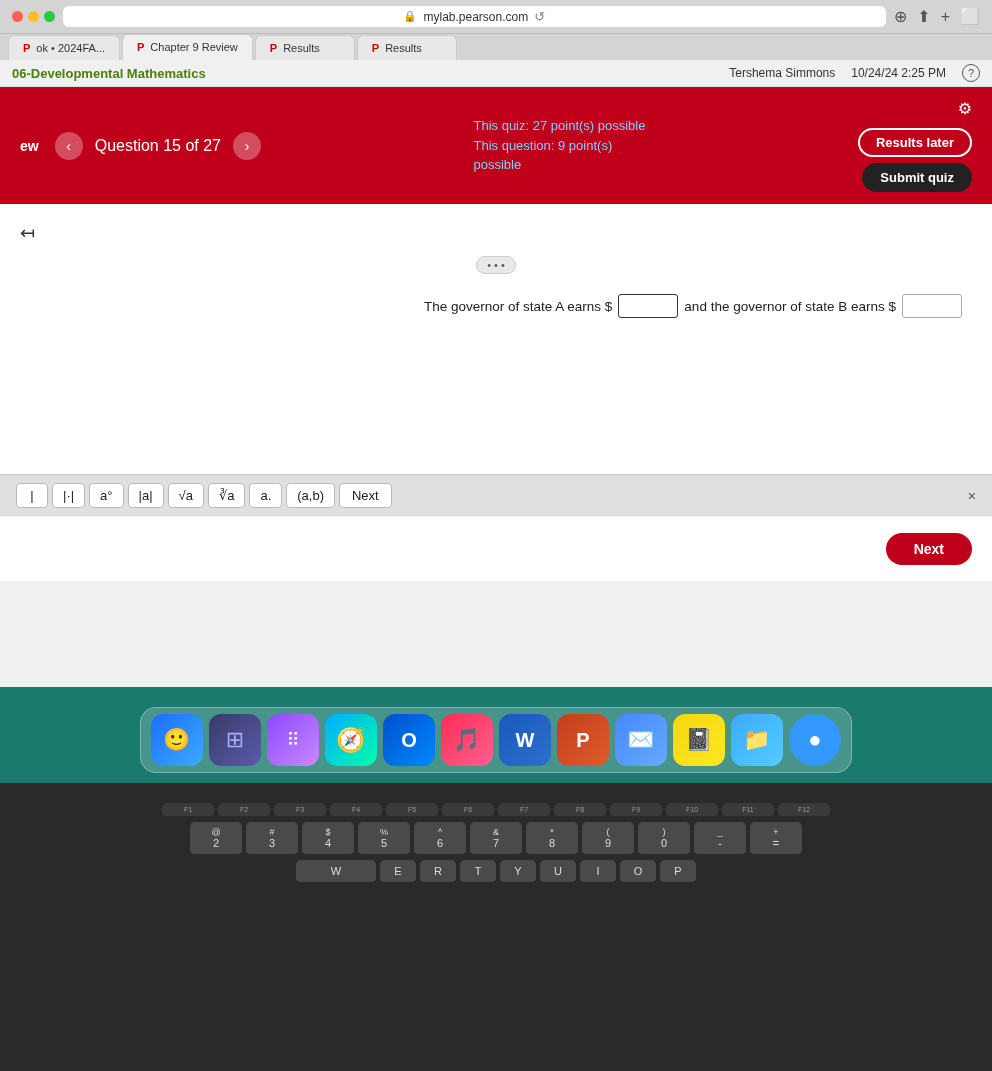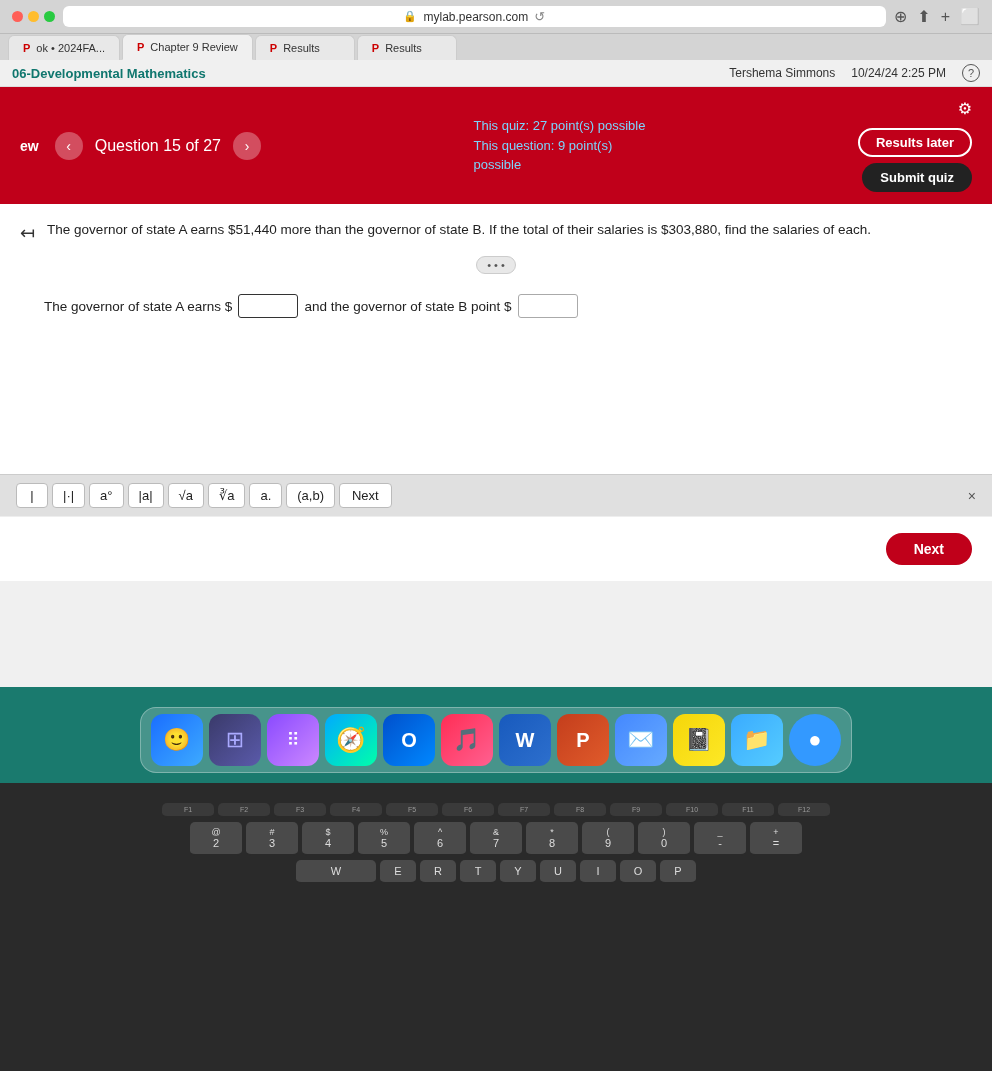--- a/index.html
+++ b/index.html
@@ -98,7 +98,7 @@
     .app-title {
       font-size: 13px;
       font-weight: 600;
-      color: #0f766e;
+      color: #4d7c0f;
     }
     .app-user-info {
       display: flex;

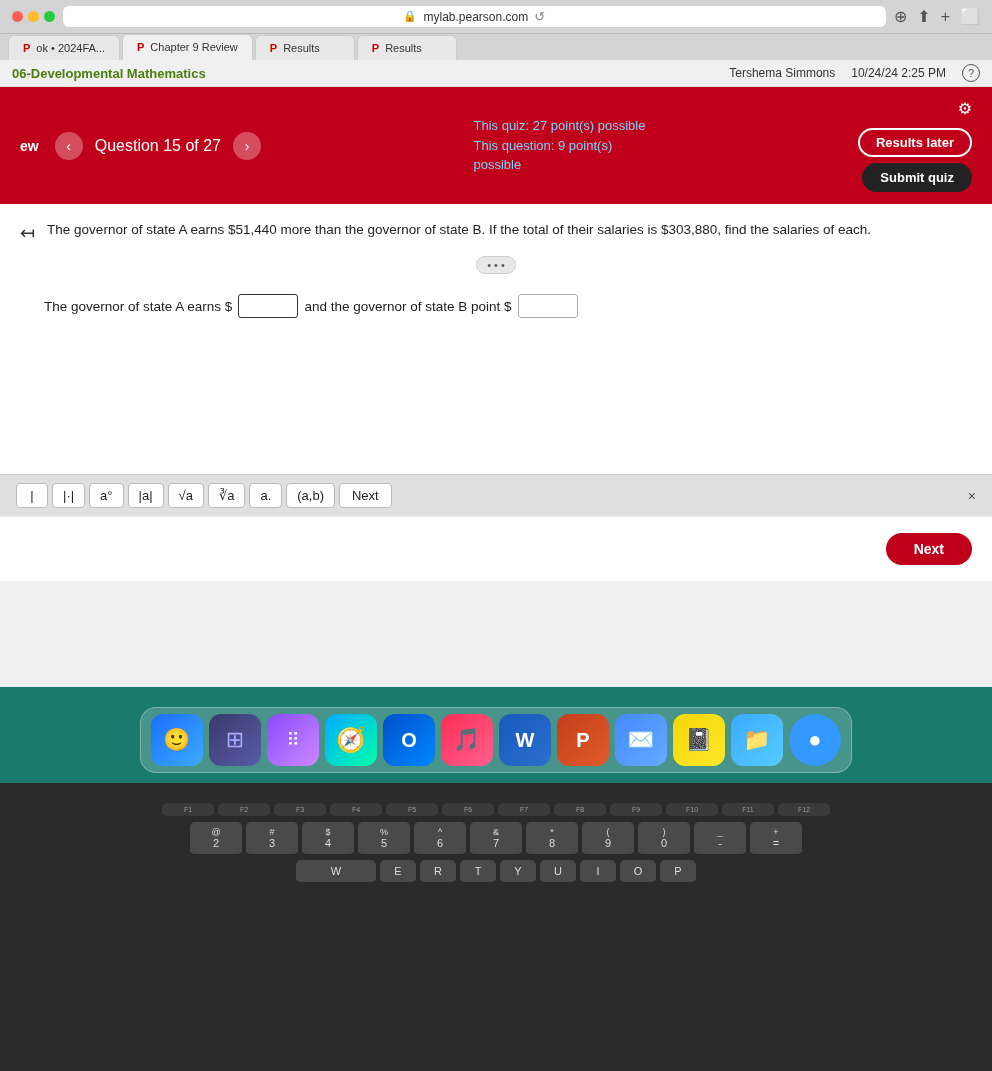--- a/index.html
+++ b/index.html
@@ -460,7 +460,6 @@
 
     <div class="question-back">
       <span class="back-arrow">↤</span>
-      <p class="question-text">The governor of state A earns $51,440 more than the governor of state B. If the total of their salaries is $303,880, find the salaries of each.</p>
     </div>
 
     <button class="expand-btn">• • •</button>

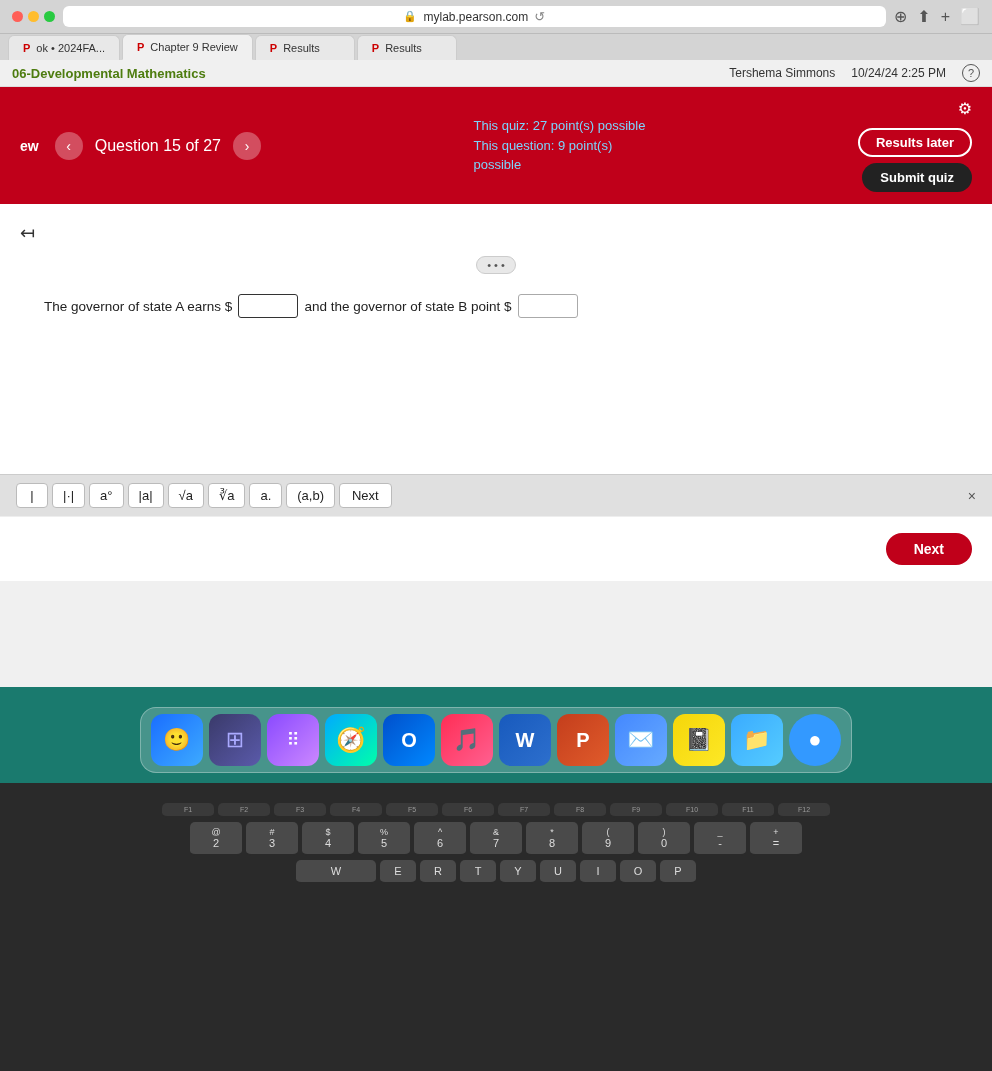--- a/index.html
+++ b/index.html
@@ -230,6 +230,7 @@
       align-items: center;
       gap: 6px;
       flex-wrap: wrap;
+      justify-content: flex-end;
     }
     .answer-input {
       width: 60px;

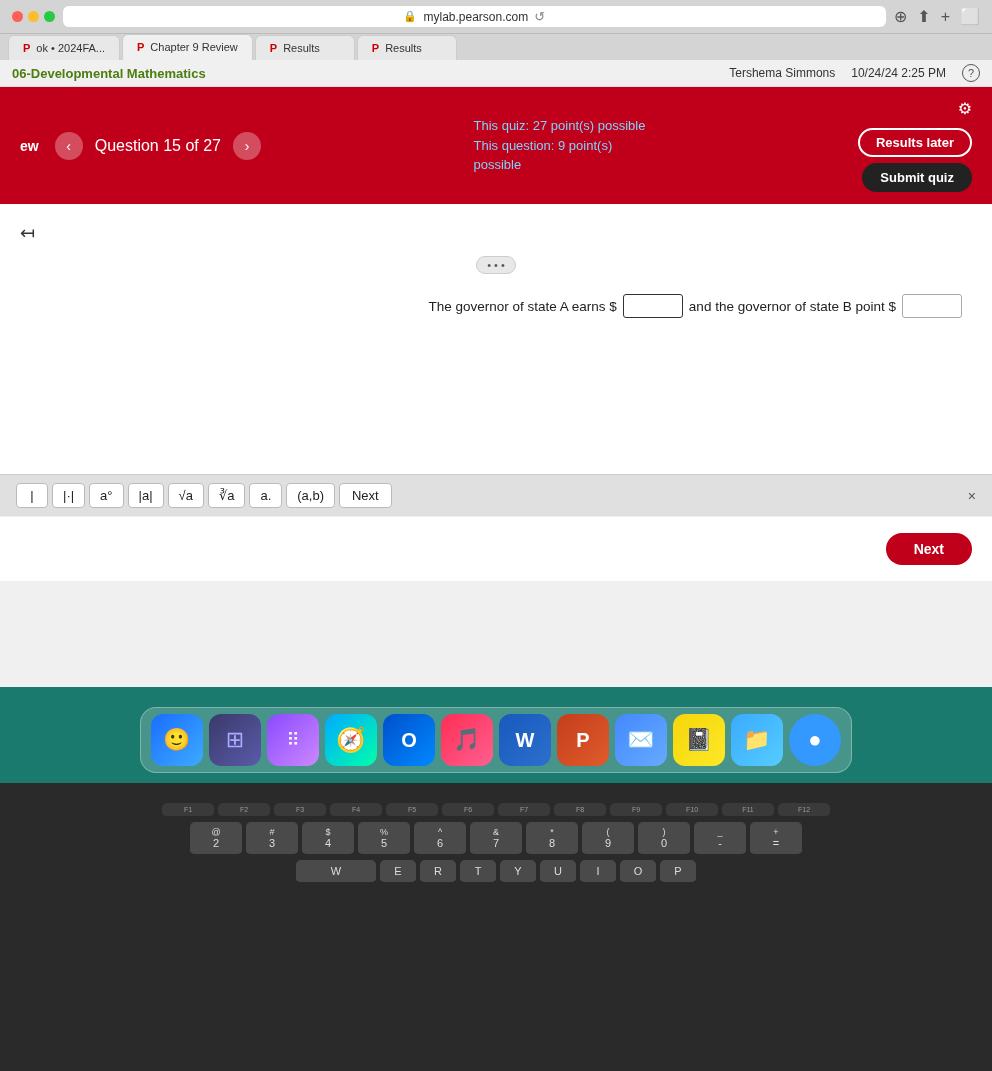--- a/index.html
+++ b/index.html
@@ -468,7 +468,7 @@
     <div class="answer-area">
       <span>The governor of state A earns $</span>
       <input class="answer-input cursor" type="text" value="" style="">
-      <span> and the governor of state B point $</span>
+      <span> and the governor of state B earns $</span>
       <input class="answer-input" type="text" value="" style="">
     </div>
 

